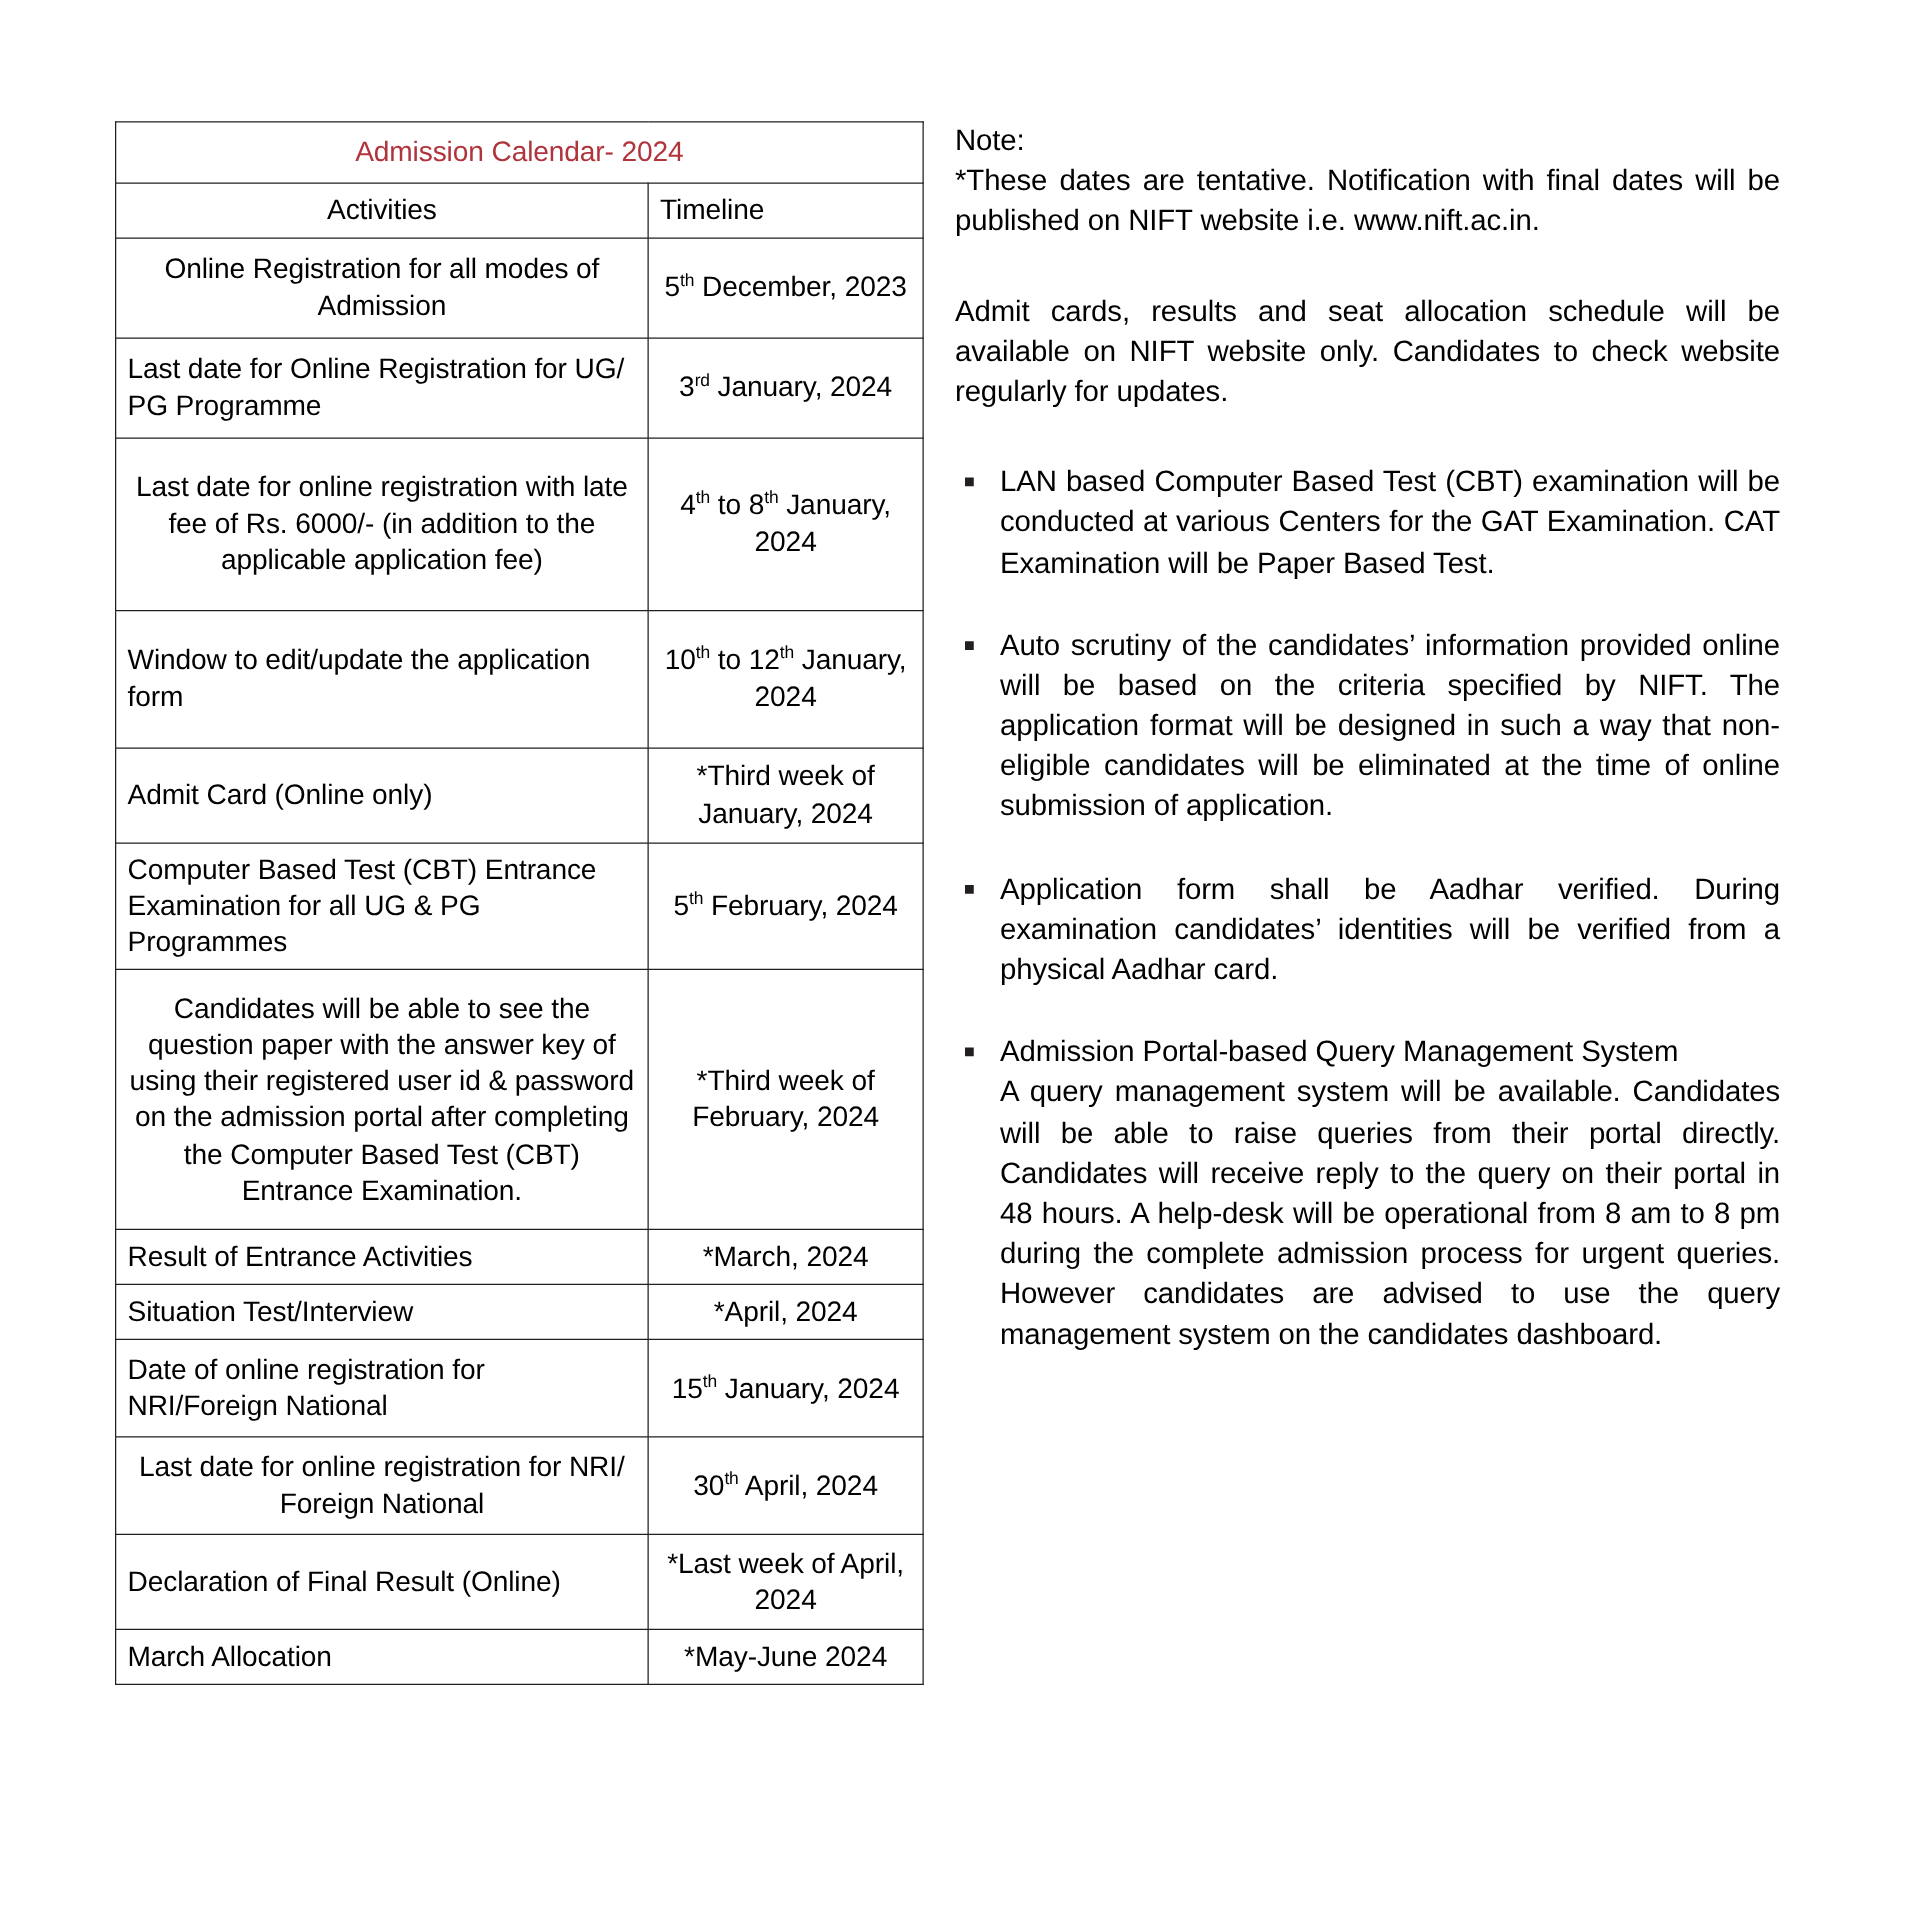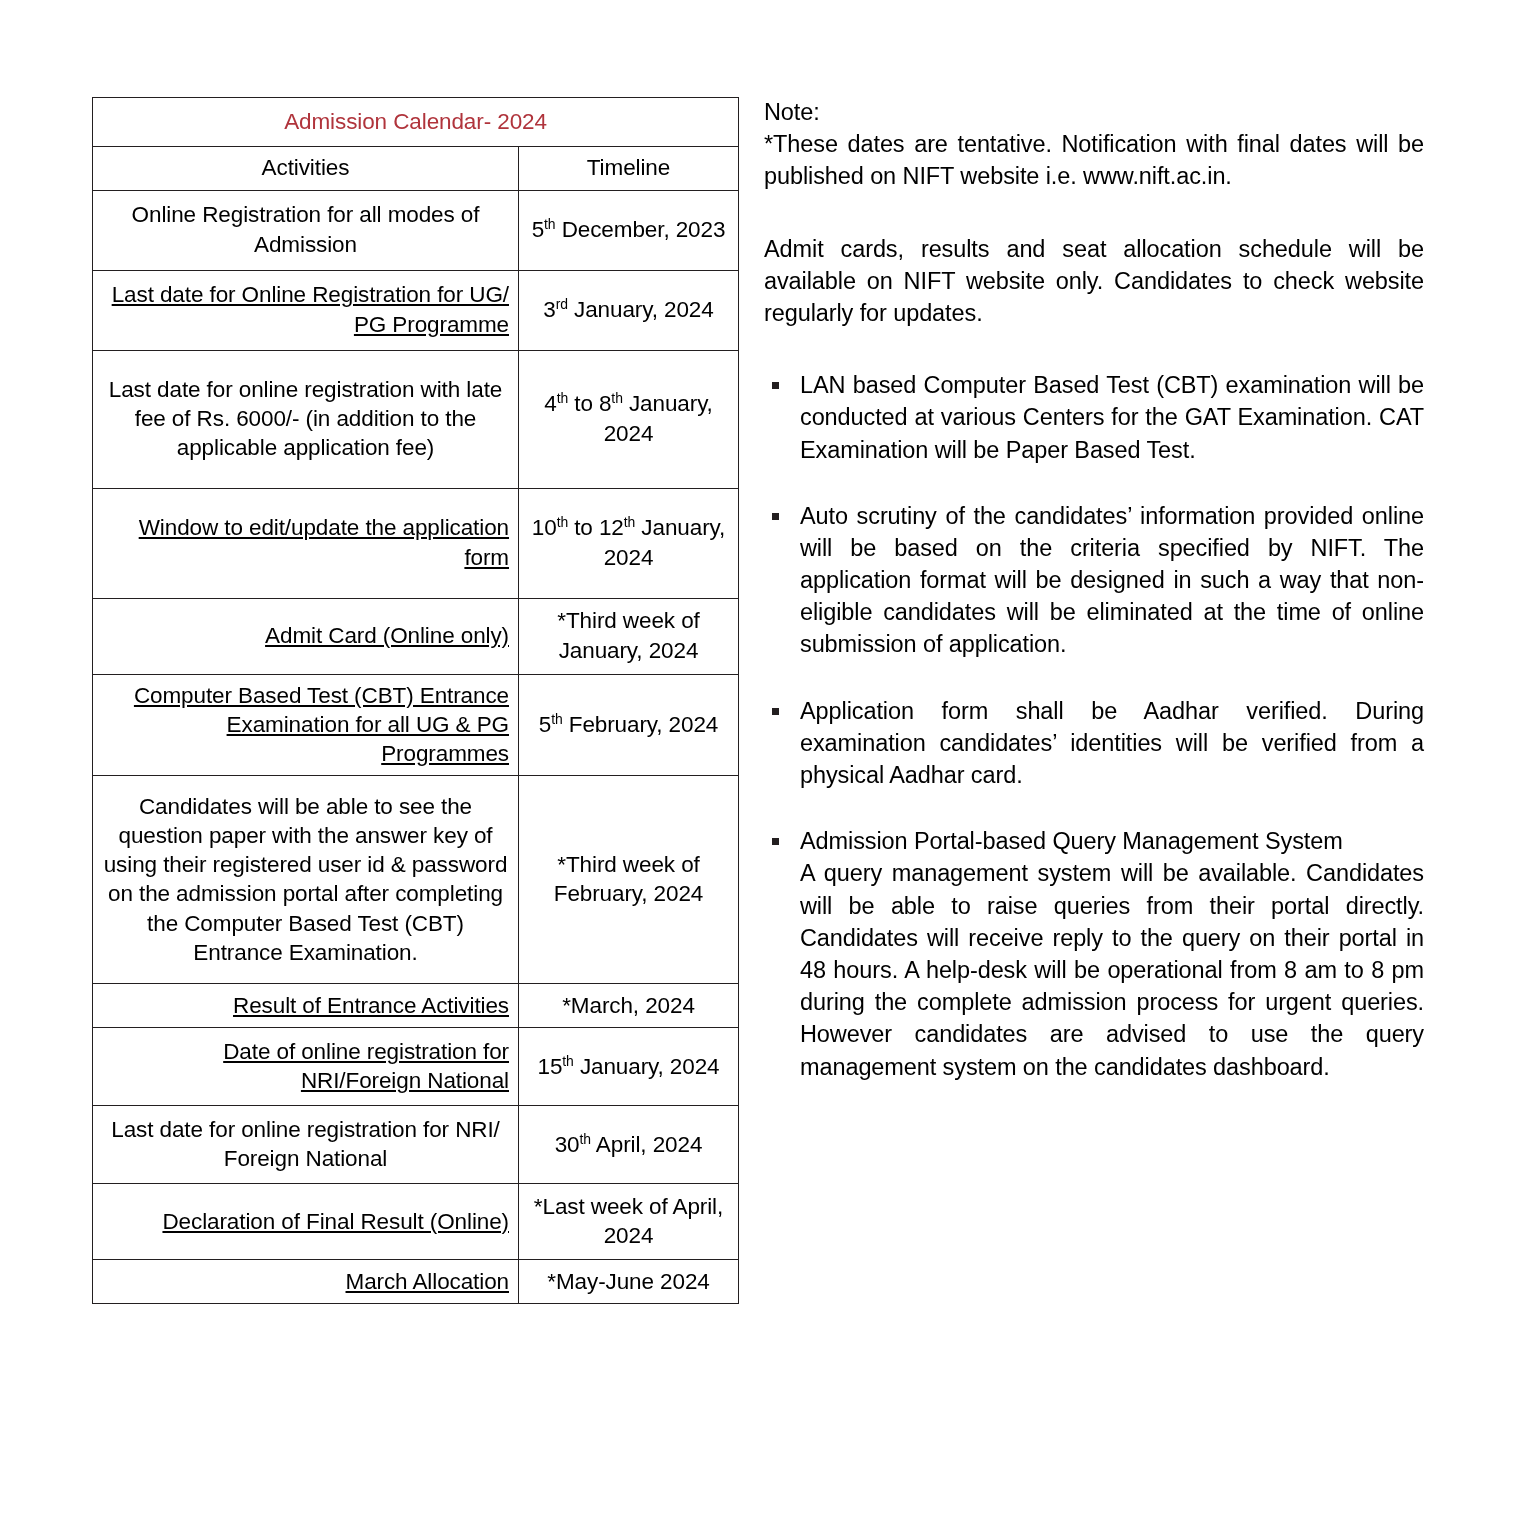--- a/index.html
+++ b/index.html
@@ -63,7 +63,7 @@
     text-align: left;
   }
   .hdr-cell.timeline {
-    text-align: center;
+    text-align: left;
   }
   .activity-cell {
     text-align: justify;

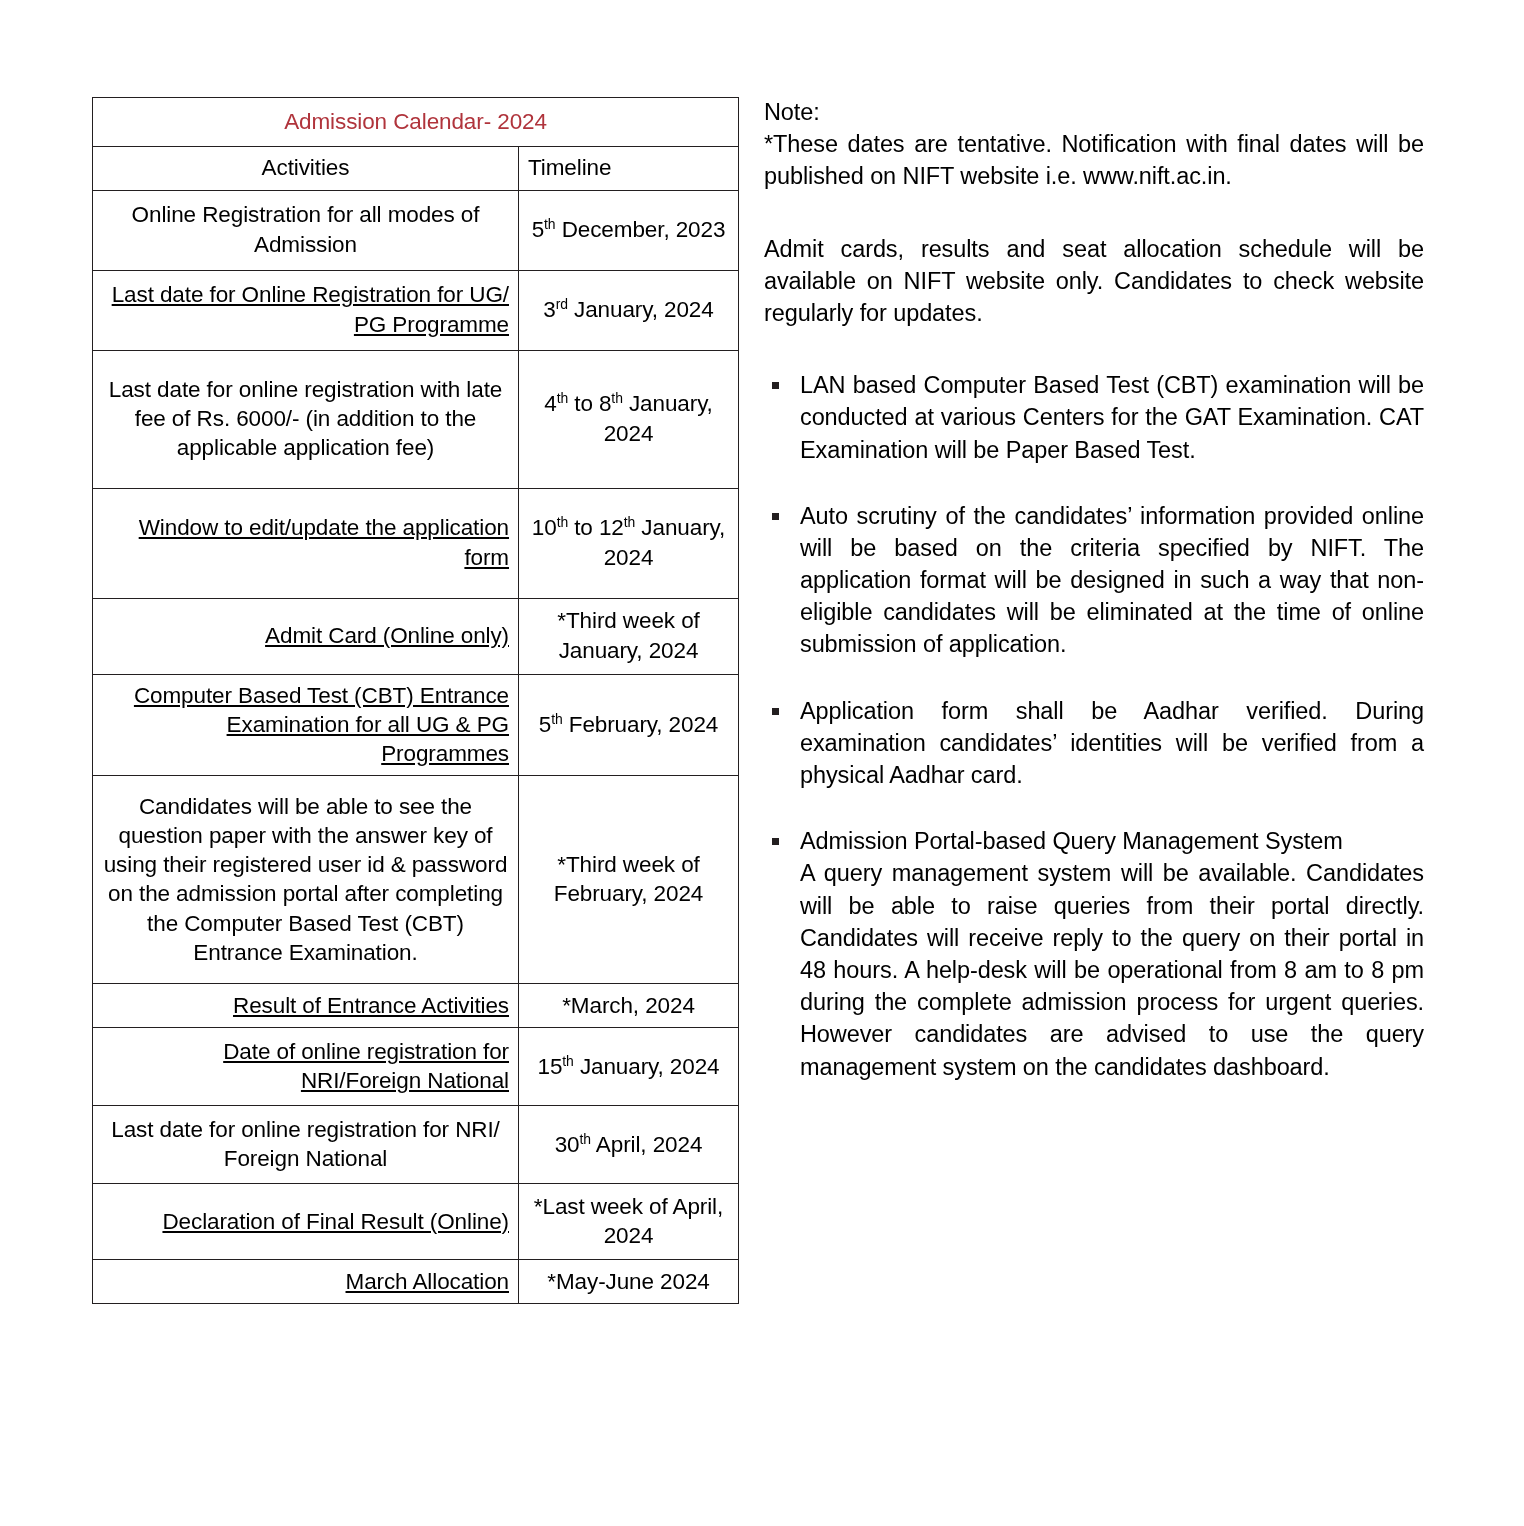--- a/index.html
+++ b/index.html
@@ -71,8 +71,7 @@
     hyphens: none;
   }
   .activity-cell.nojust {
-    text-align: right;
-    text-decoration: underline;
+    text-align: left;
   }
   .timeline-cell {
     text-align: center;

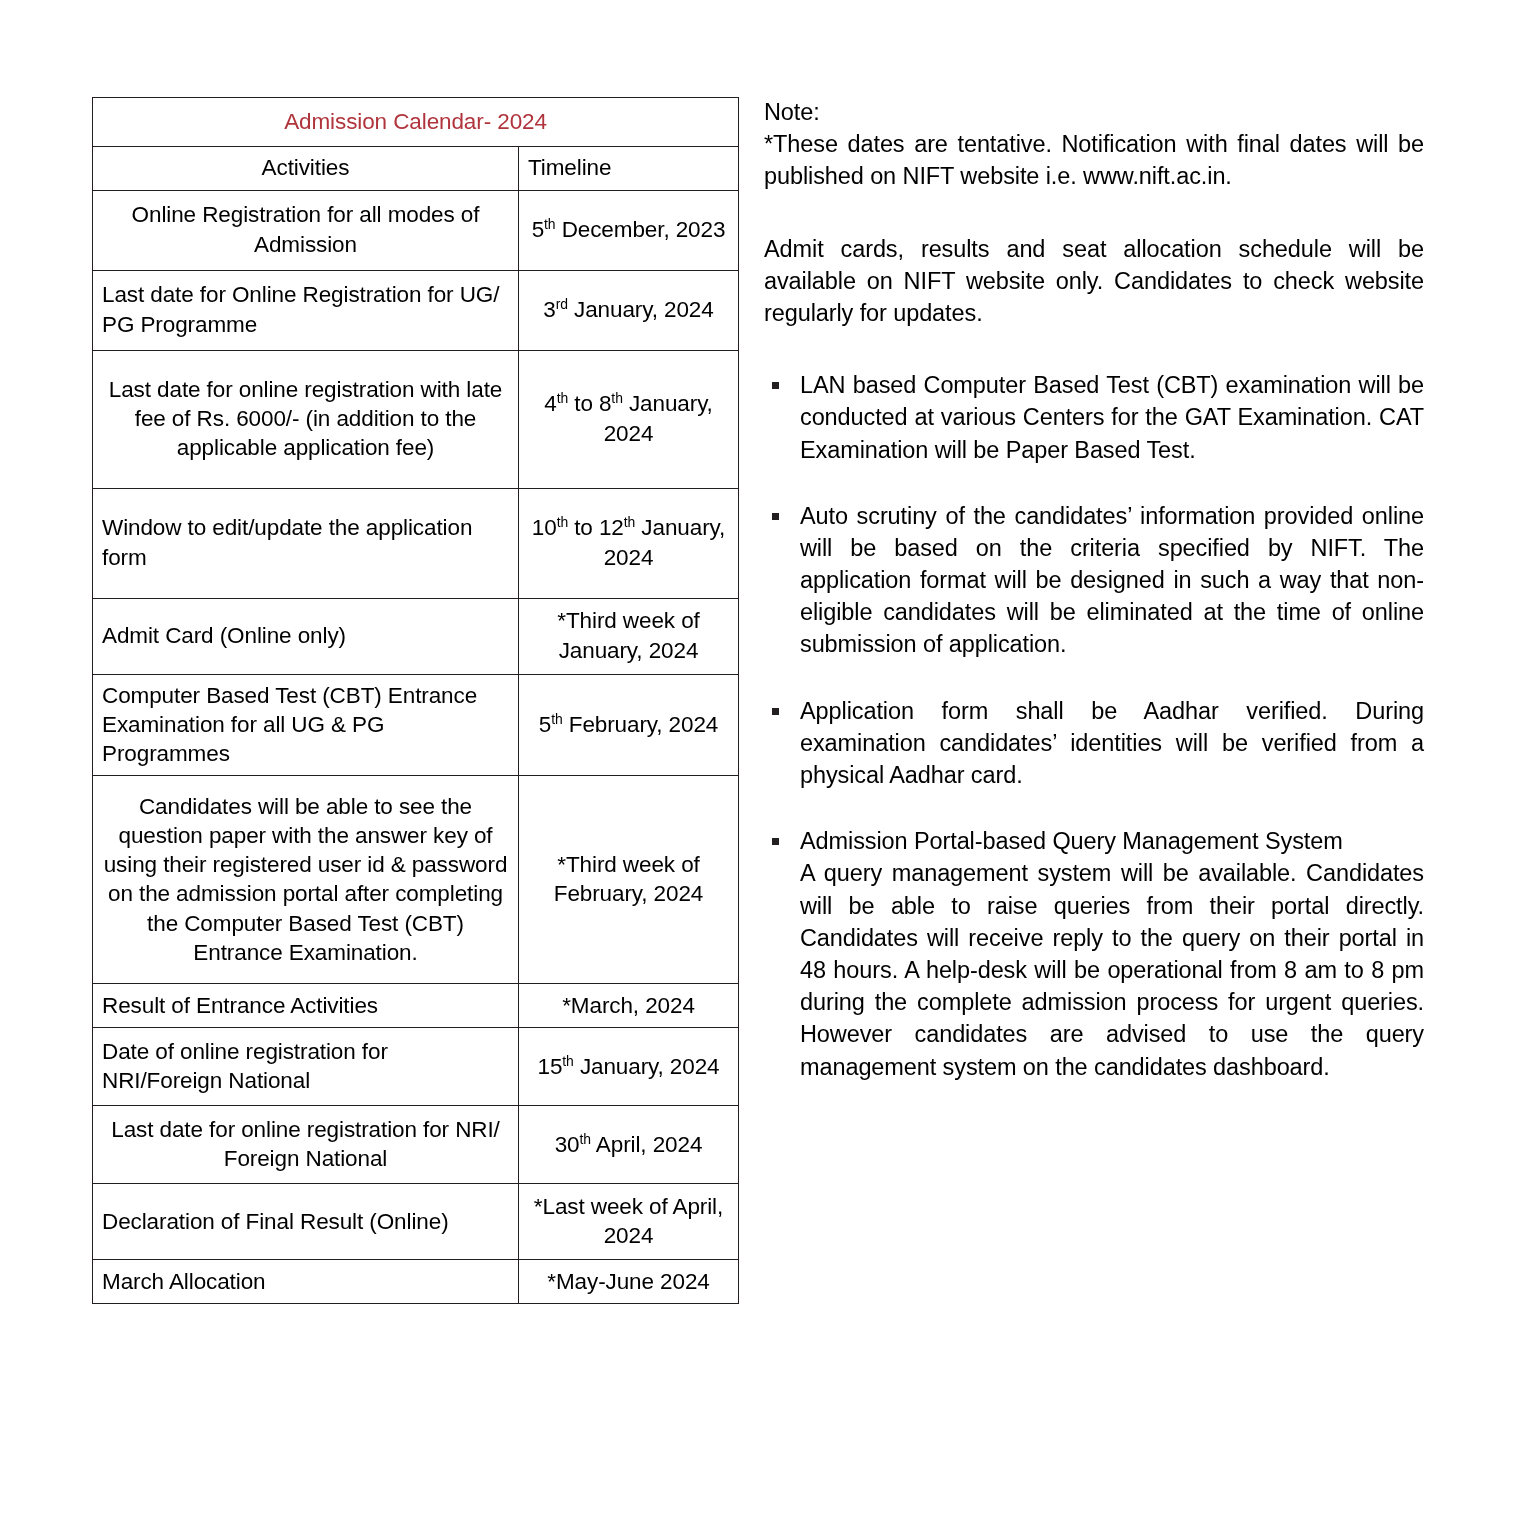--- a/index.html
+++ b/index.html
@@ -207,6 +207,10 @@
           <td class="timeline-cell">*March, 2024</td>
         </tr>
 
+        <tr class="h-small">
+          <td class="activity-cell nojust">Situation Test/Interview</td>
+          <td class="timeline-cell">*April, 2024</td>
+        </tr>
 
         <tr class="h-med">
           <td class="activity-cell nojust">Date of online registration for NRI/Foreign National</td>

